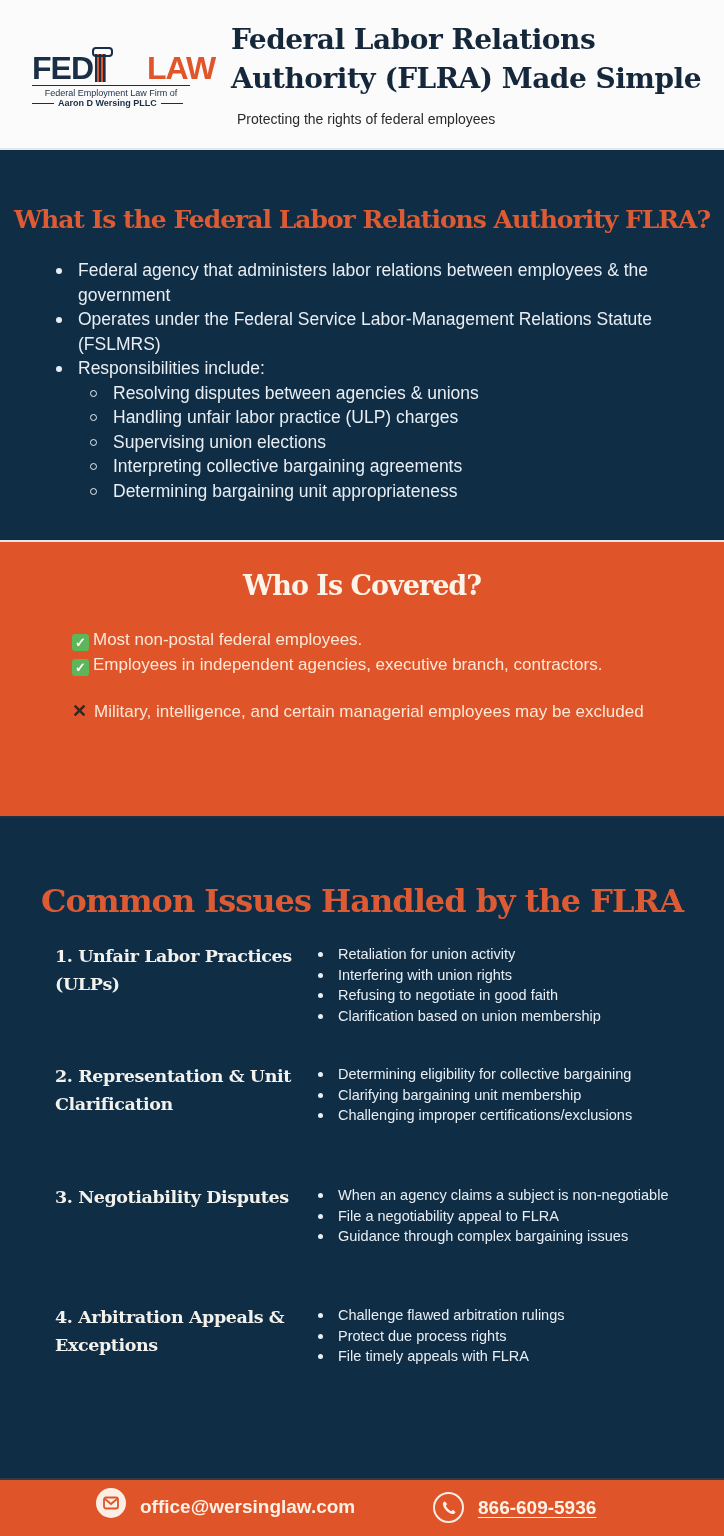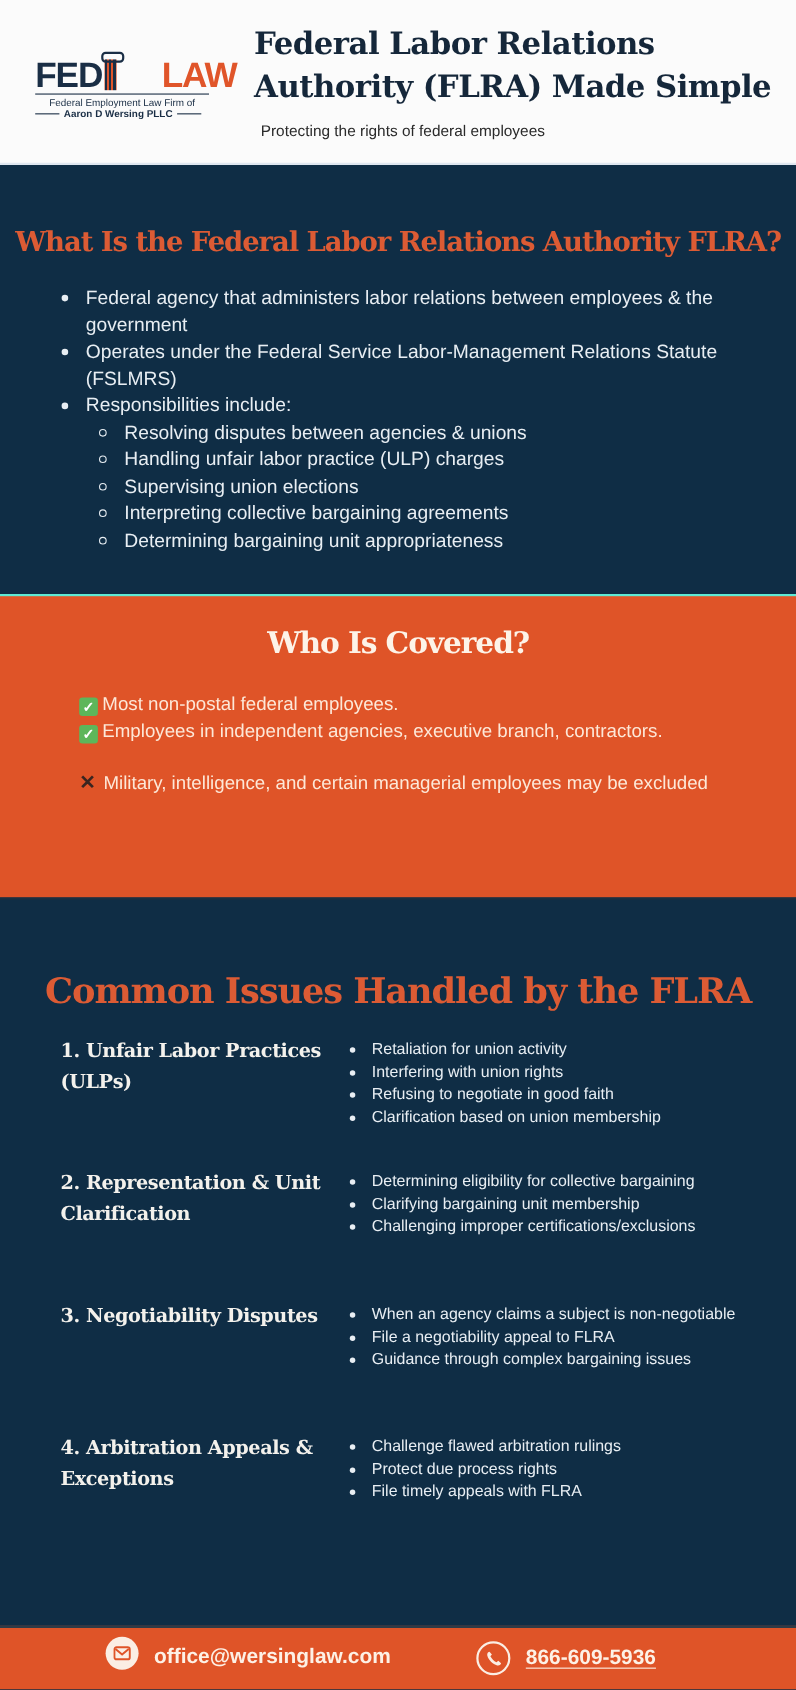--- a/index.html
+++ b/index.html
@@ -40,7 +40,7 @@
   .sub-list li .ring { position: absolute; left: 2px; top: 9px; width: 7px; height: 7px; border-radius: 50%; border: 1.5px solid #e8eef3; background: transparent; }
 
   
-  .sec2 { position: absolute; left: 0; top: 540px; width: 724px; height: 276px; background: #df5428; border-top: 2px solid #5eead4; }
+  .sec2 { position: absolute; left: 0; top: 540px; width: 724px; height: 276px; background: #df5428; border-top: 2px solid #e5e5e5; }
   .sec2-title { position: absolute; left: 0; top: 28px; width: 724px; text-align: center; font-family: "DejaVu Serif", serif; font-weight: bold;
     font-size: 27px; letter-spacing: -1px; color: #fdf3e8; }
   .sec2-body { position: absolute; left: 72px; top: 86px; width: 600px; color: #fde8d8; font-size: 17px; line-height: 24.5px; }

